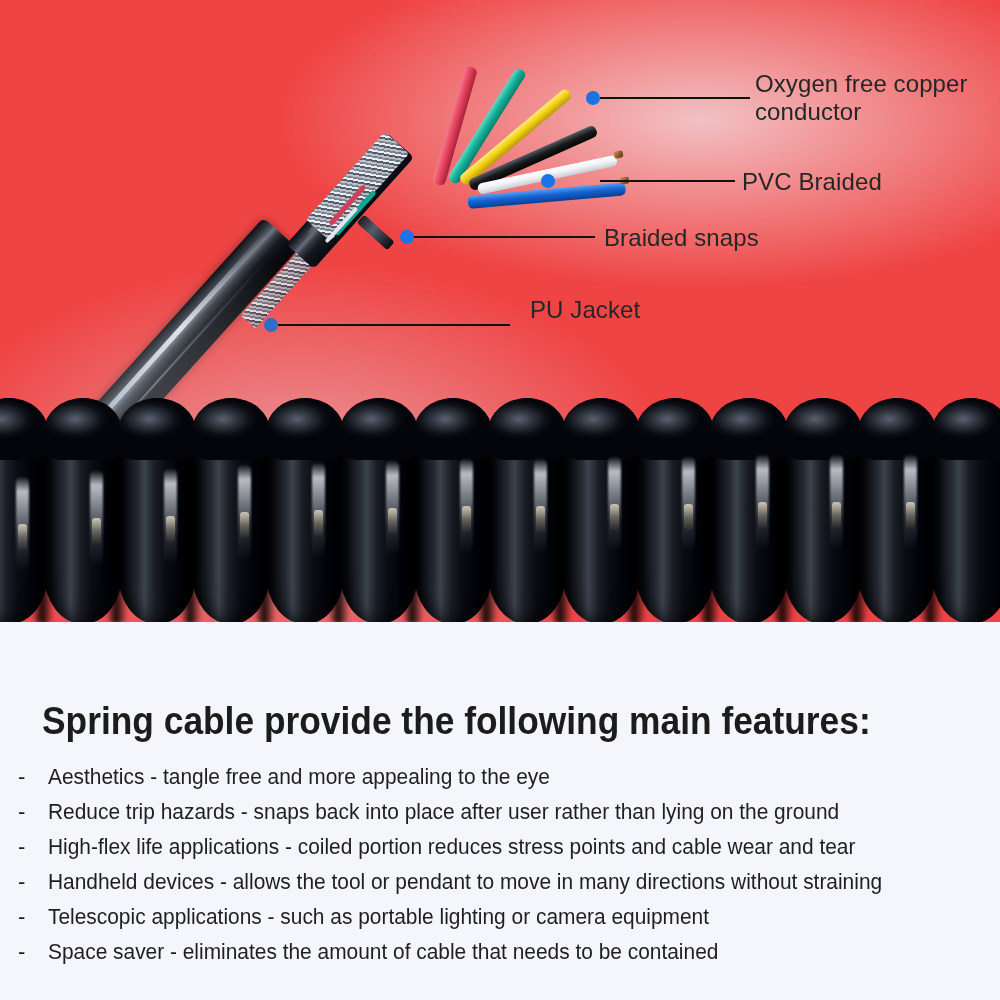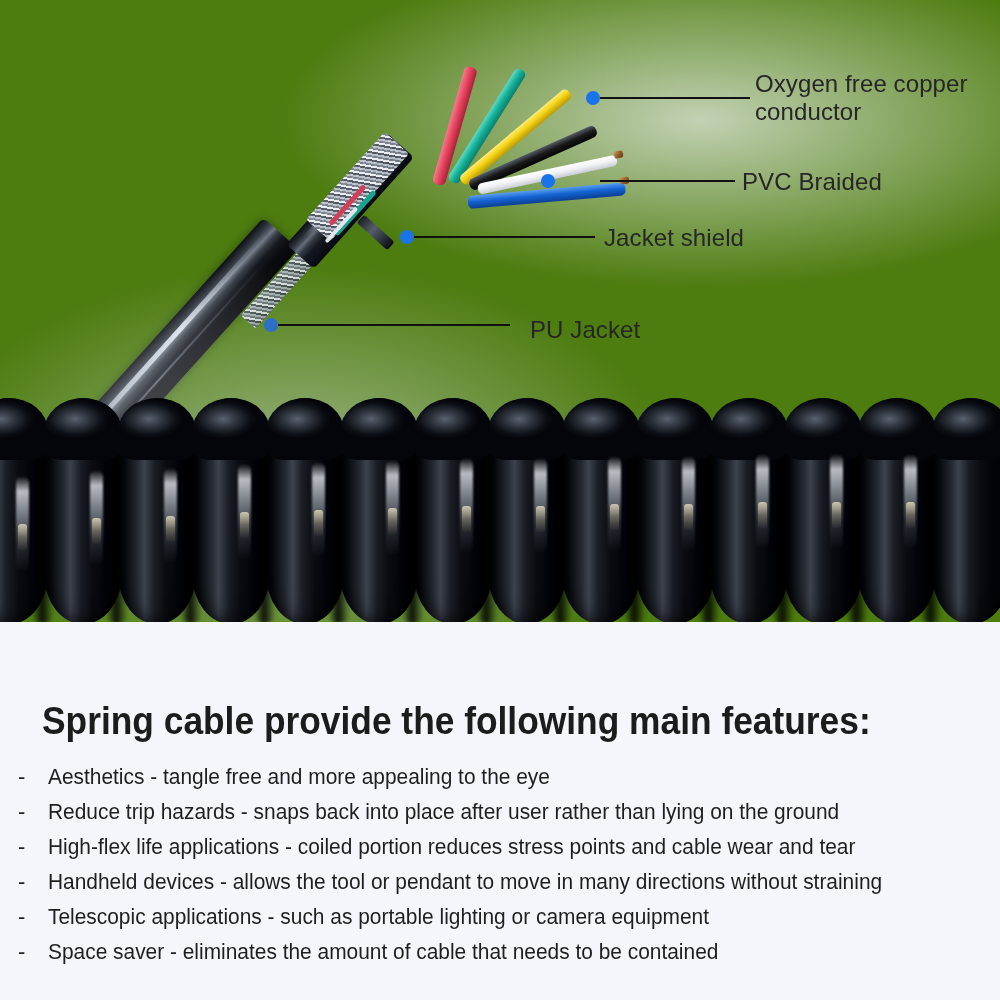--- a/index.html
+++ b/index.html
@@ -25,7 +25,7 @@
     top: 0;
     width: 1000px;
     height: 622px;
-    background: #4d7c0f;
+    background: #ef4444;
     overflow: hidden;
   }
 

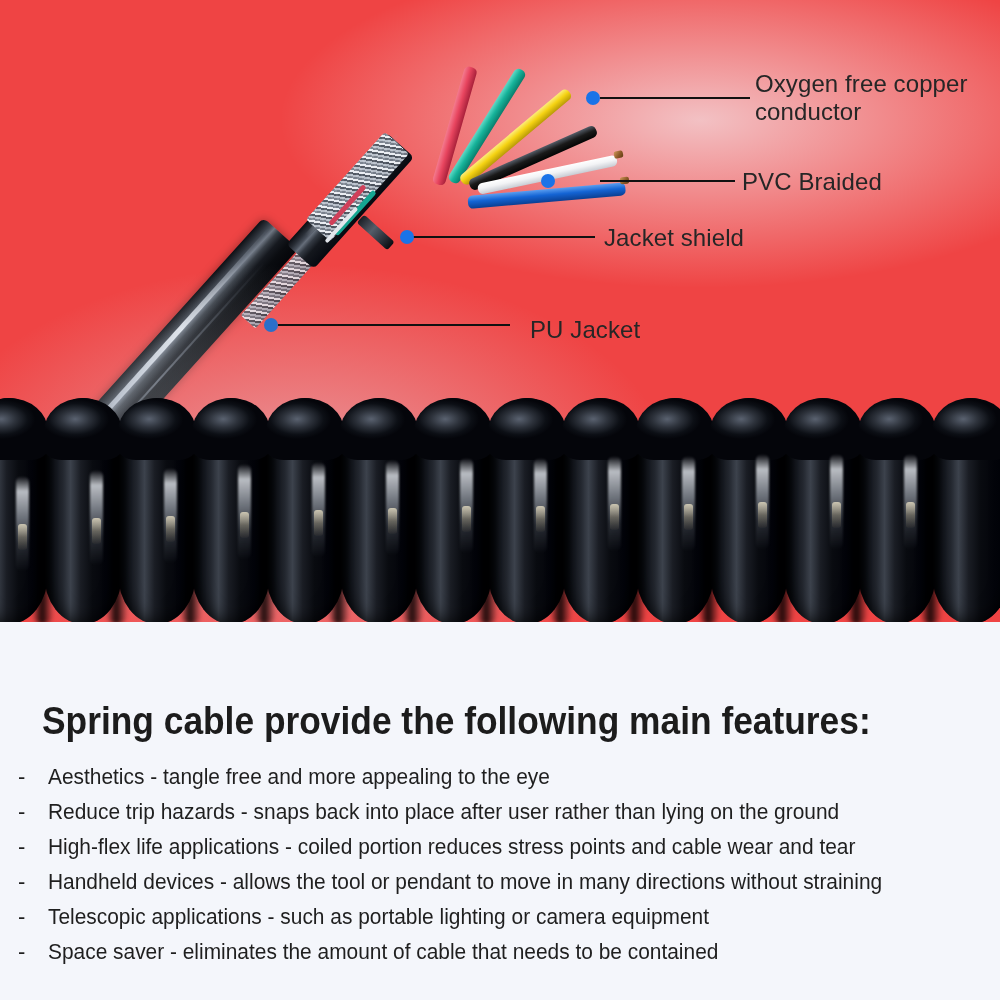--- a/index.html
+++ b/index.html
@@ -434,7 +434,7 @@
 
     <div class="leader-line" style="left:412px; top:236px; width:183px;"></div>
     <div class="leader-dot" style="left:400px; top:230px; background:#1a73e8;"></div>
-    <div class="callout-label" style="left:604px; top:224px;">Jacket shield</div>
+    <div class="callout-label" style="left:604px; top:224px;">Braided snaps</div>
 
     <div class="leader-line" style="left:278px; top:324px; width:232px;"></div>
     <div class="leader-dot" style="left:264px; top:318px; background:#2b6fc9;"></div>

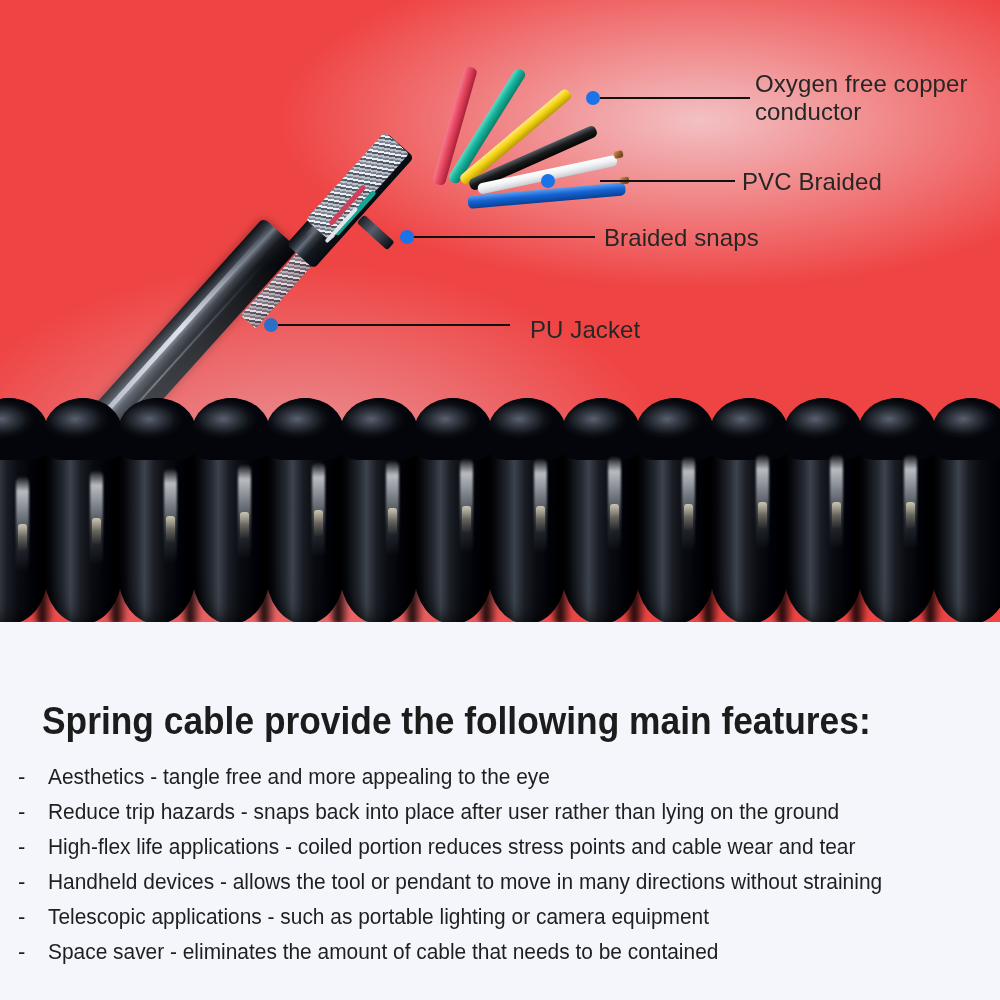--- a/index.html
+++ b/index.html
@@ -438,7 +438,7 @@
 
     <div class="leader-line" style="left:278px; top:324px; width:232px;"></div>
     <div class="leader-dot" style="left:264px; top:318px; background:#2b6fc9;"></div>
-    <div class="callout-label" style="left:530px; top:316px;">PU Jacket</div>
+    <div class="callout-label" style="left:530px; top:296px;">PU Jacket</div>
   </div>
 
   <div id="features-panel">

